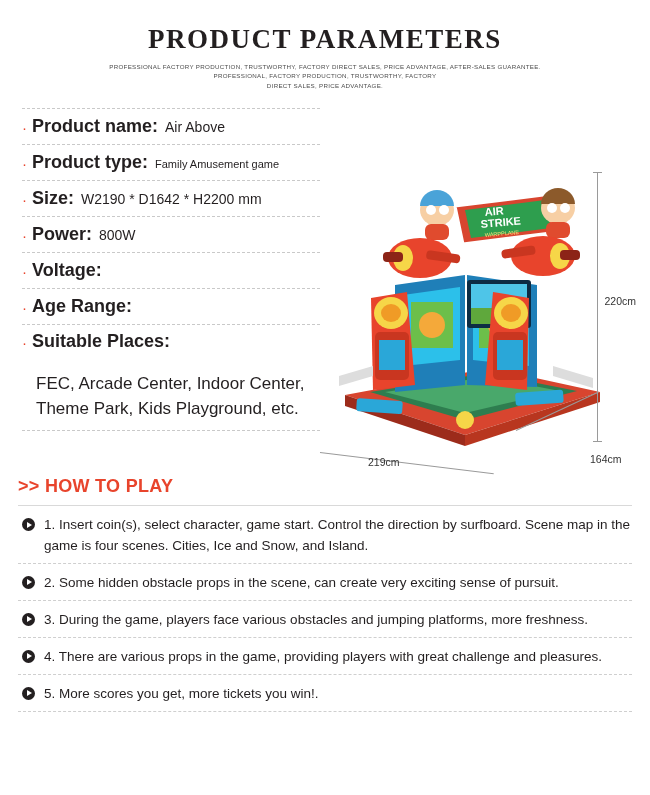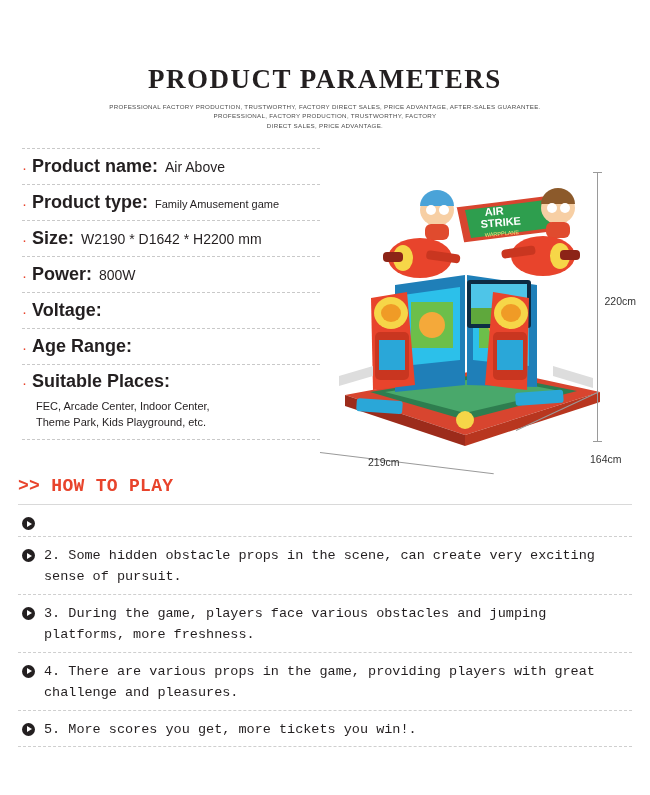--- a/index.html
+++ b/index.html
@@ -21,7 +21,6 @@
   .header {
     text-align: center;
     padding-top: 24px;
-    margin-top: 40px;
   }
   .header-title {
     font-size: 27px;

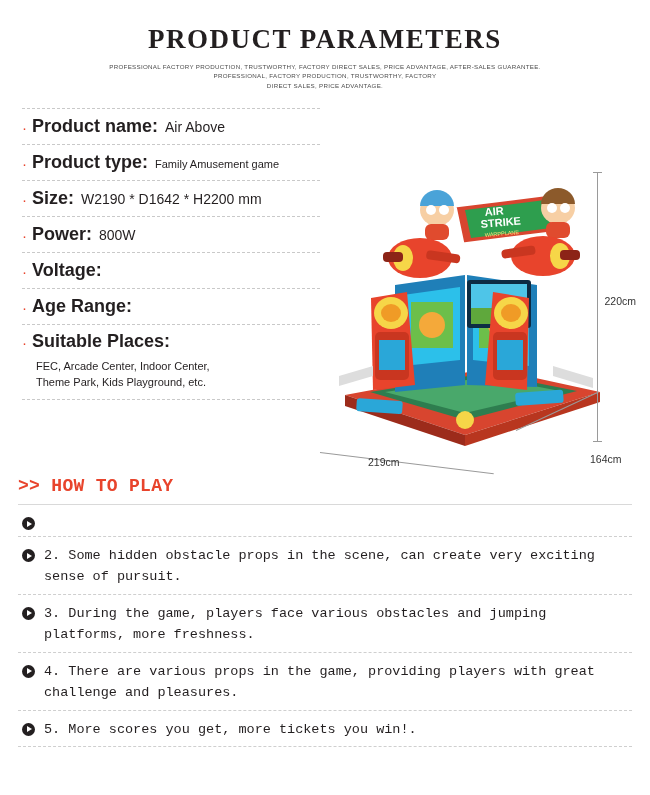--- a/index.html
+++ b/index.html
@@ -80,10 +80,10 @@
   }
   .spec-block .head { display: flex; align-items: baseline; }
   .spec-block .body {
-    font-size: 11px;
+    font-size: 17px;
     line-height: 1.5;
     padding-left: 14px;
-    margin-top: 6px;
+    margin-top: 19px;
   }
 
   

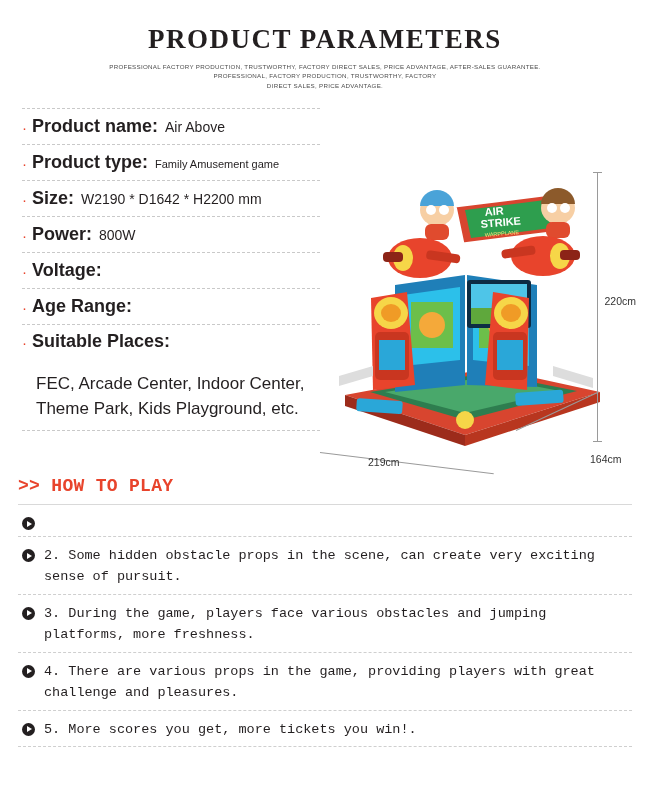--- a/index.html
+++ b/index.html
@@ -170,7 +170,6 @@
     left: 18px;
     top: 476px;
     width: 614px;
-    font-family: Liberation Mono, monospace;
   }
   .howto-title {
     font-size: 18px;

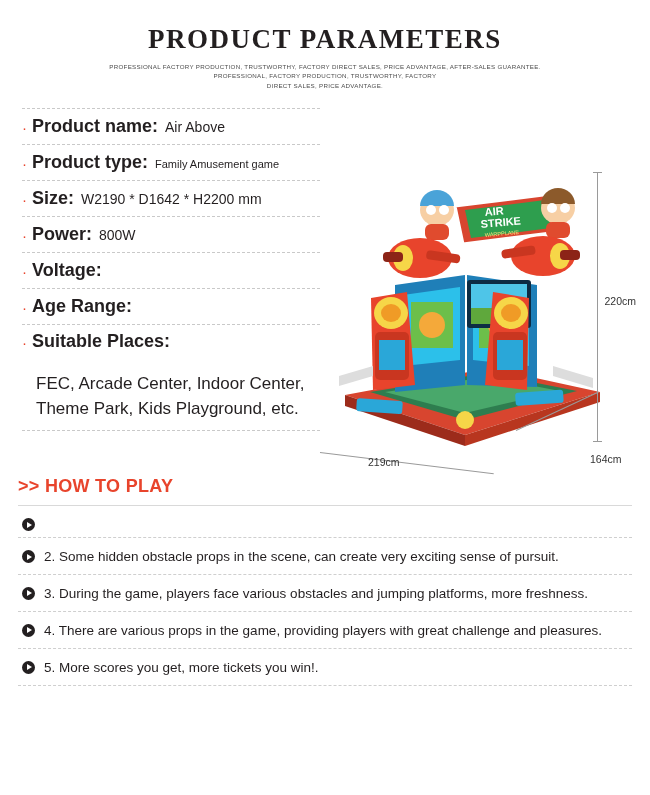--- a/index.html
+++ b/index.html
@@ -374,6 +374,7 @@
 
   <div class="step">
     <span class="step-icon"></span>
+    <span class="step-text">1. Insert coin(s), select character, game start. Control the direction by surfboard. Scene map in the game is four scenes. Cities, Ice and Snow, and Island.</span>
   </div>
   <div class="step">
     <span class="step-icon"></span>

